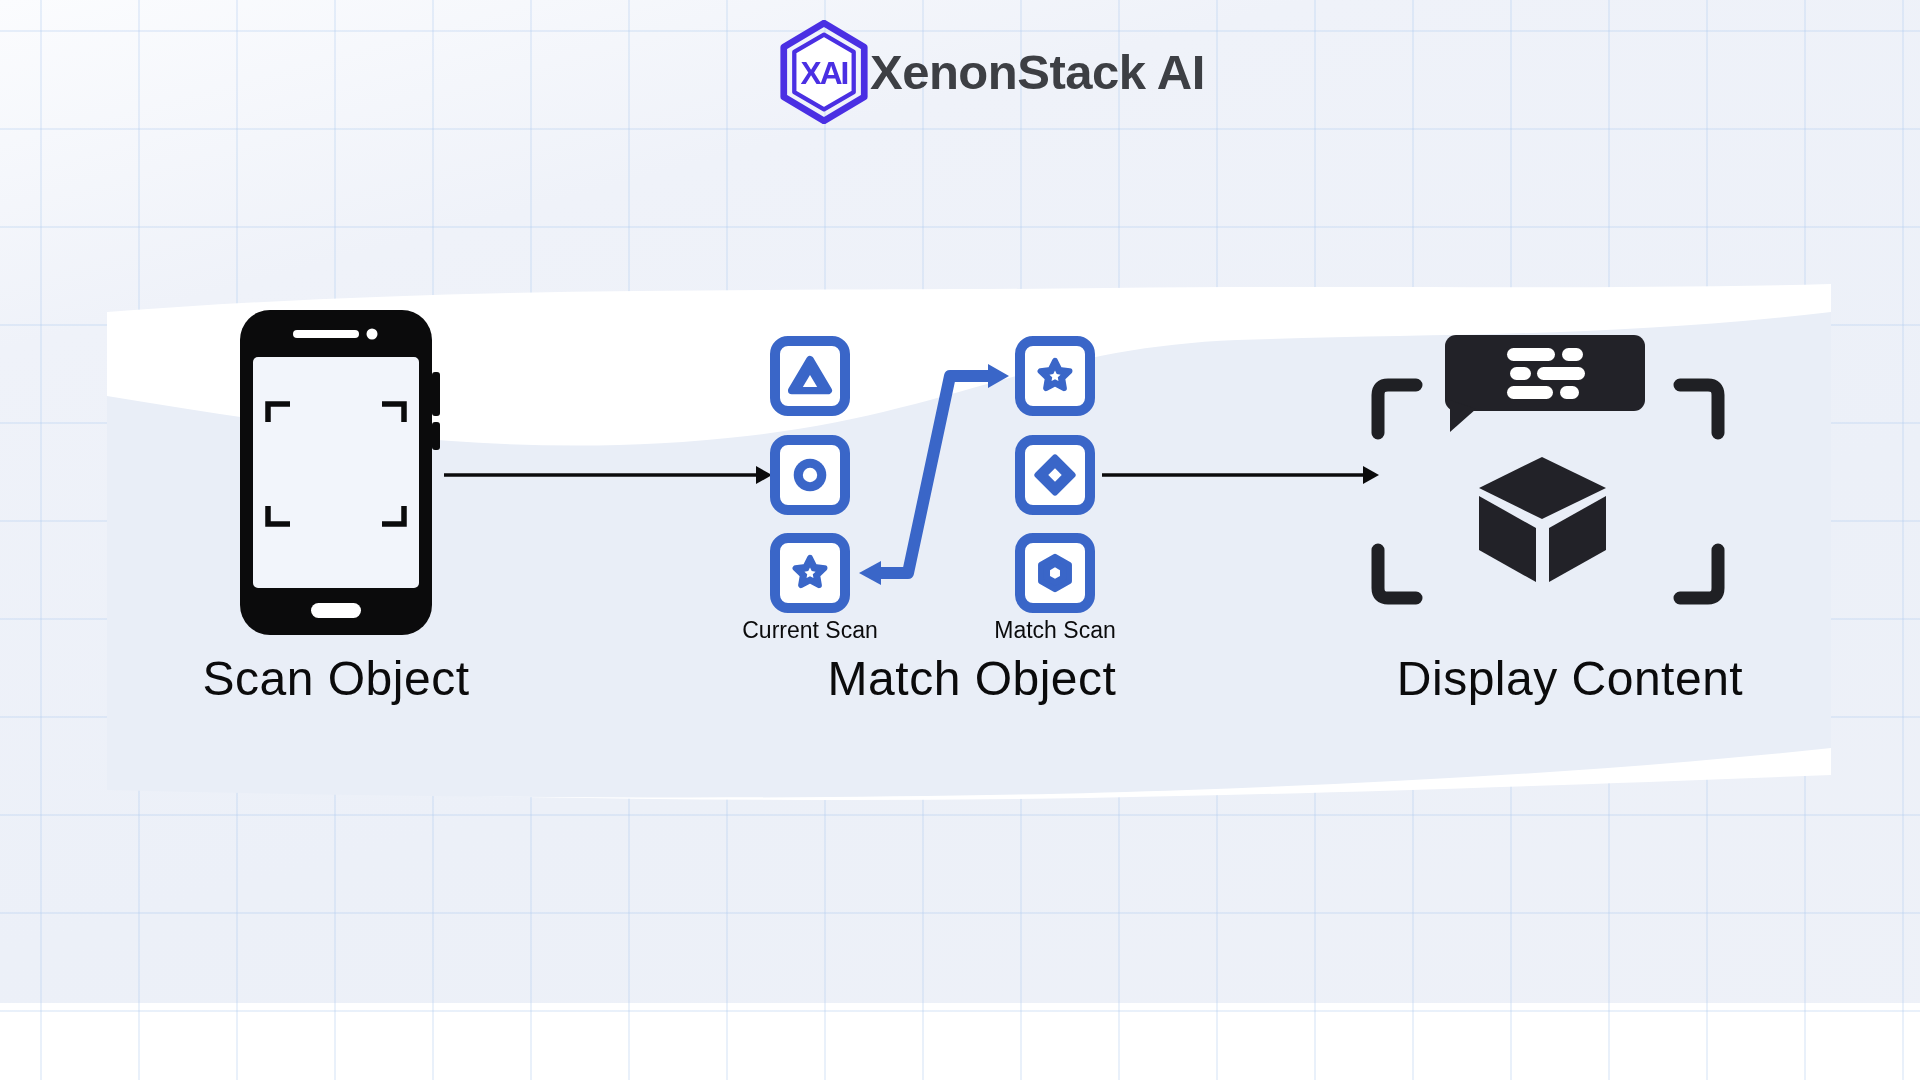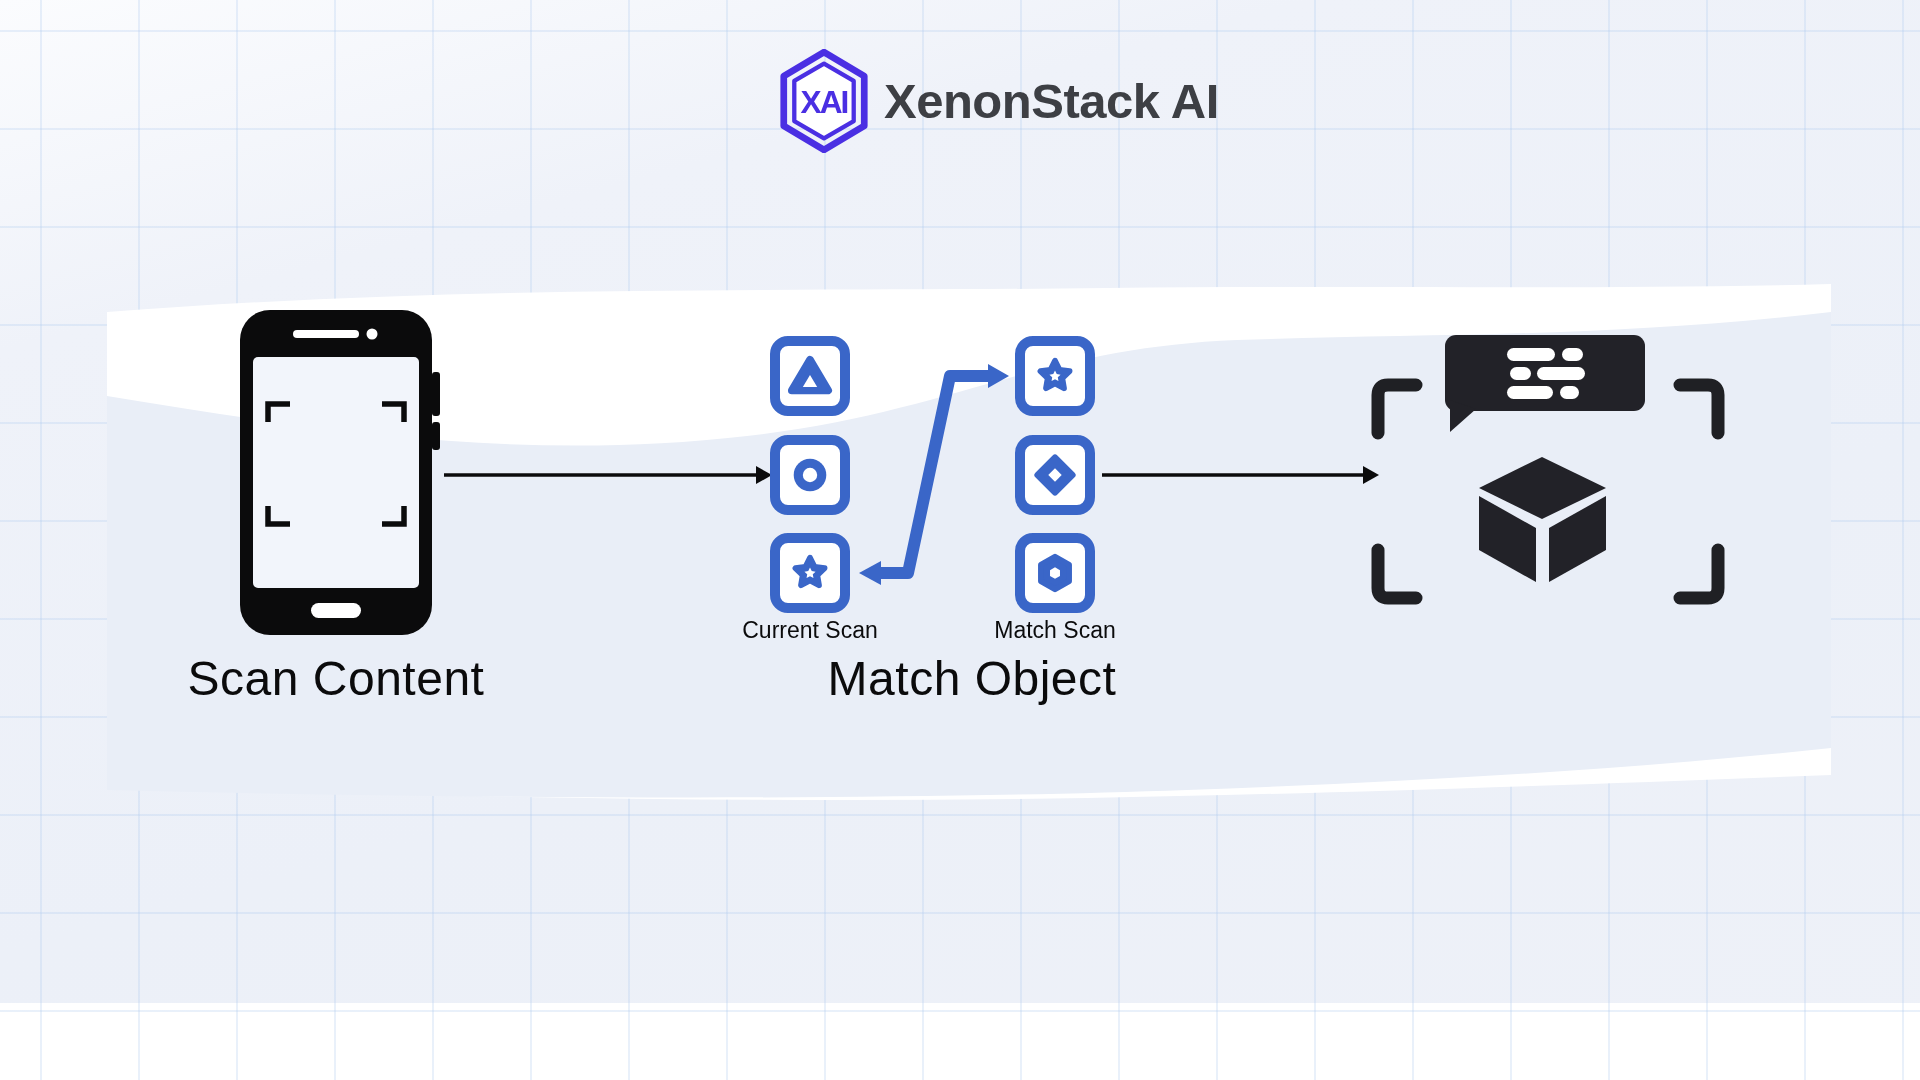--- a/index.html
+++ b/index.html
@@ -25,7 +25,7 @@
   .arrow-layer{position:absolute;left:0;top:0;width:1920px;height:1080px;z-index:3;pointer-events:none;}
   .content{position:absolute;inset:0;z-index:4;}
 
-  .logo-wrap{position:absolute;left:778px;top:48px;width:460px;height:106px;display:flex;align-items:center;}
+  .logo-wrap{position:absolute;left:778px;top:19px;width:460px;height:106px;display:flex;align-items:center;}
   .brand-text{
     font-size:49px;font-weight:bold;color:#3d3f44;letter-spacing:-0.5px;margin-left:14px;
   }

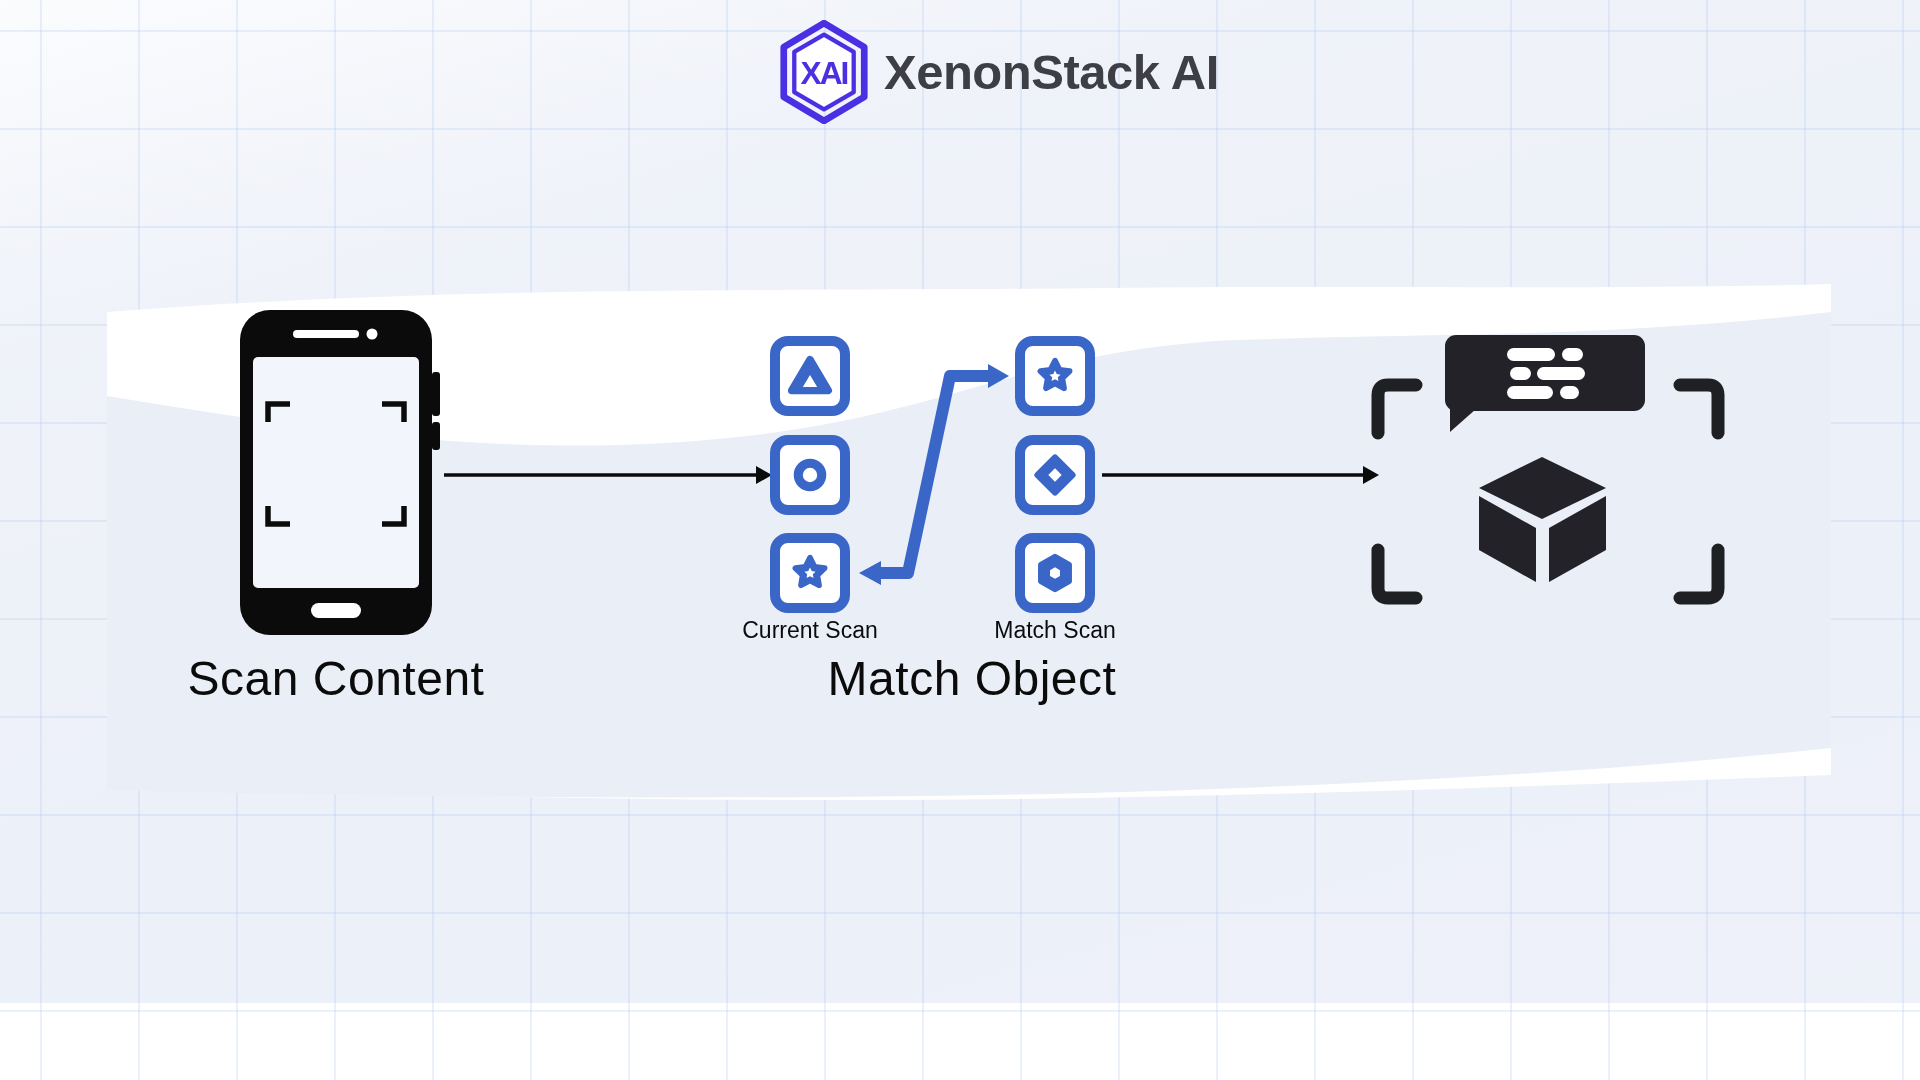--- a/index.html
+++ b/index.html
@@ -27,7 +27,7 @@
 
   .logo-wrap{position:absolute;left:778px;top:19px;width:460px;height:106px;display:flex;align-items:center;}
   .brand-text{
-    font-size:49px;font-weight:bold;color:#3d3f44;letter-spacing:-0.5px;margin-left:14px;
+    font-size:49px;font-weight:bold;color:#3d3f44;letter-spacing:-0.5px;
   }
 
   .phone{position:absolute;left:240px;top:310px;width:200px;height:325px;}

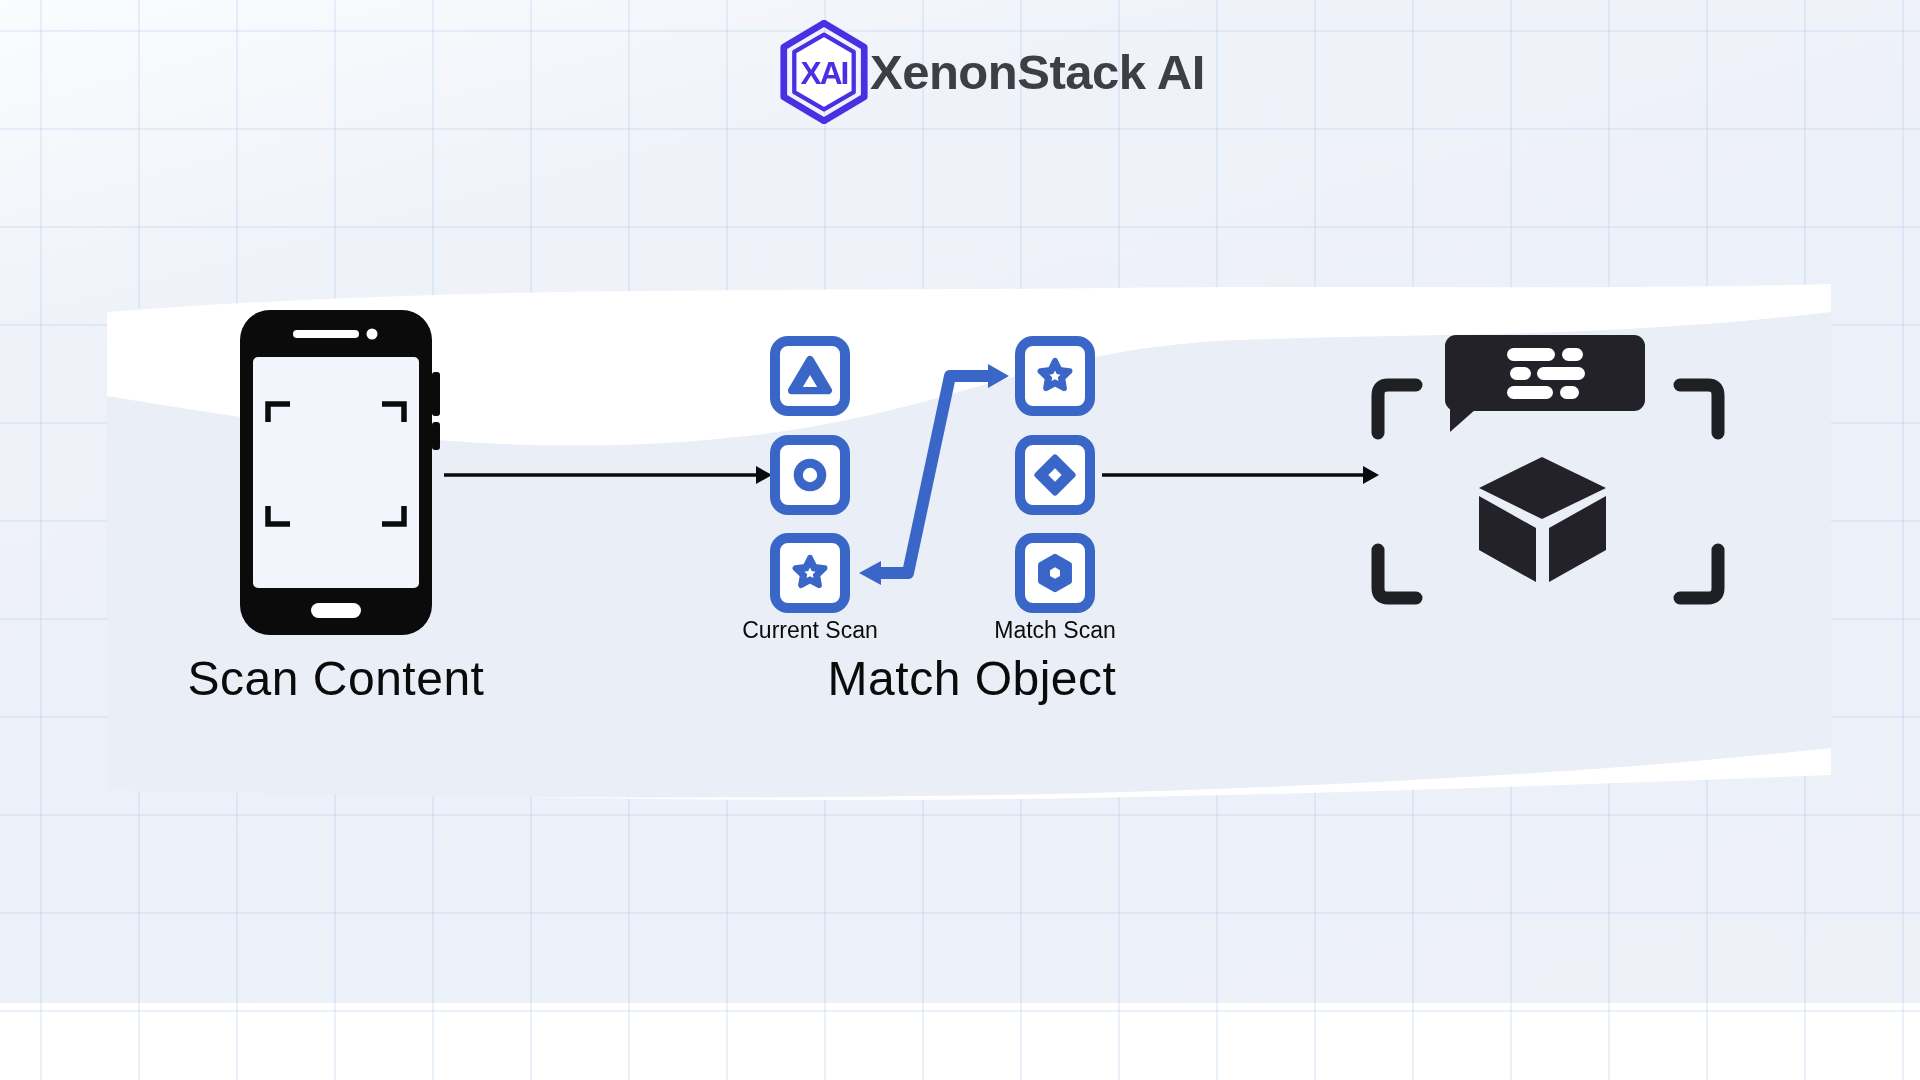--- a/index.html
+++ b/index.html
@@ -174,7 +174,7 @@
     </g>
   </svg>
 
-  <div class="step-label" style="left:136px;">Scan Content</div>
+  <div class="step-label" style="left:136px;">Scan Object</div>
   <div class="step-label" style="left:772px;">Match Object</div>
 
 </div>

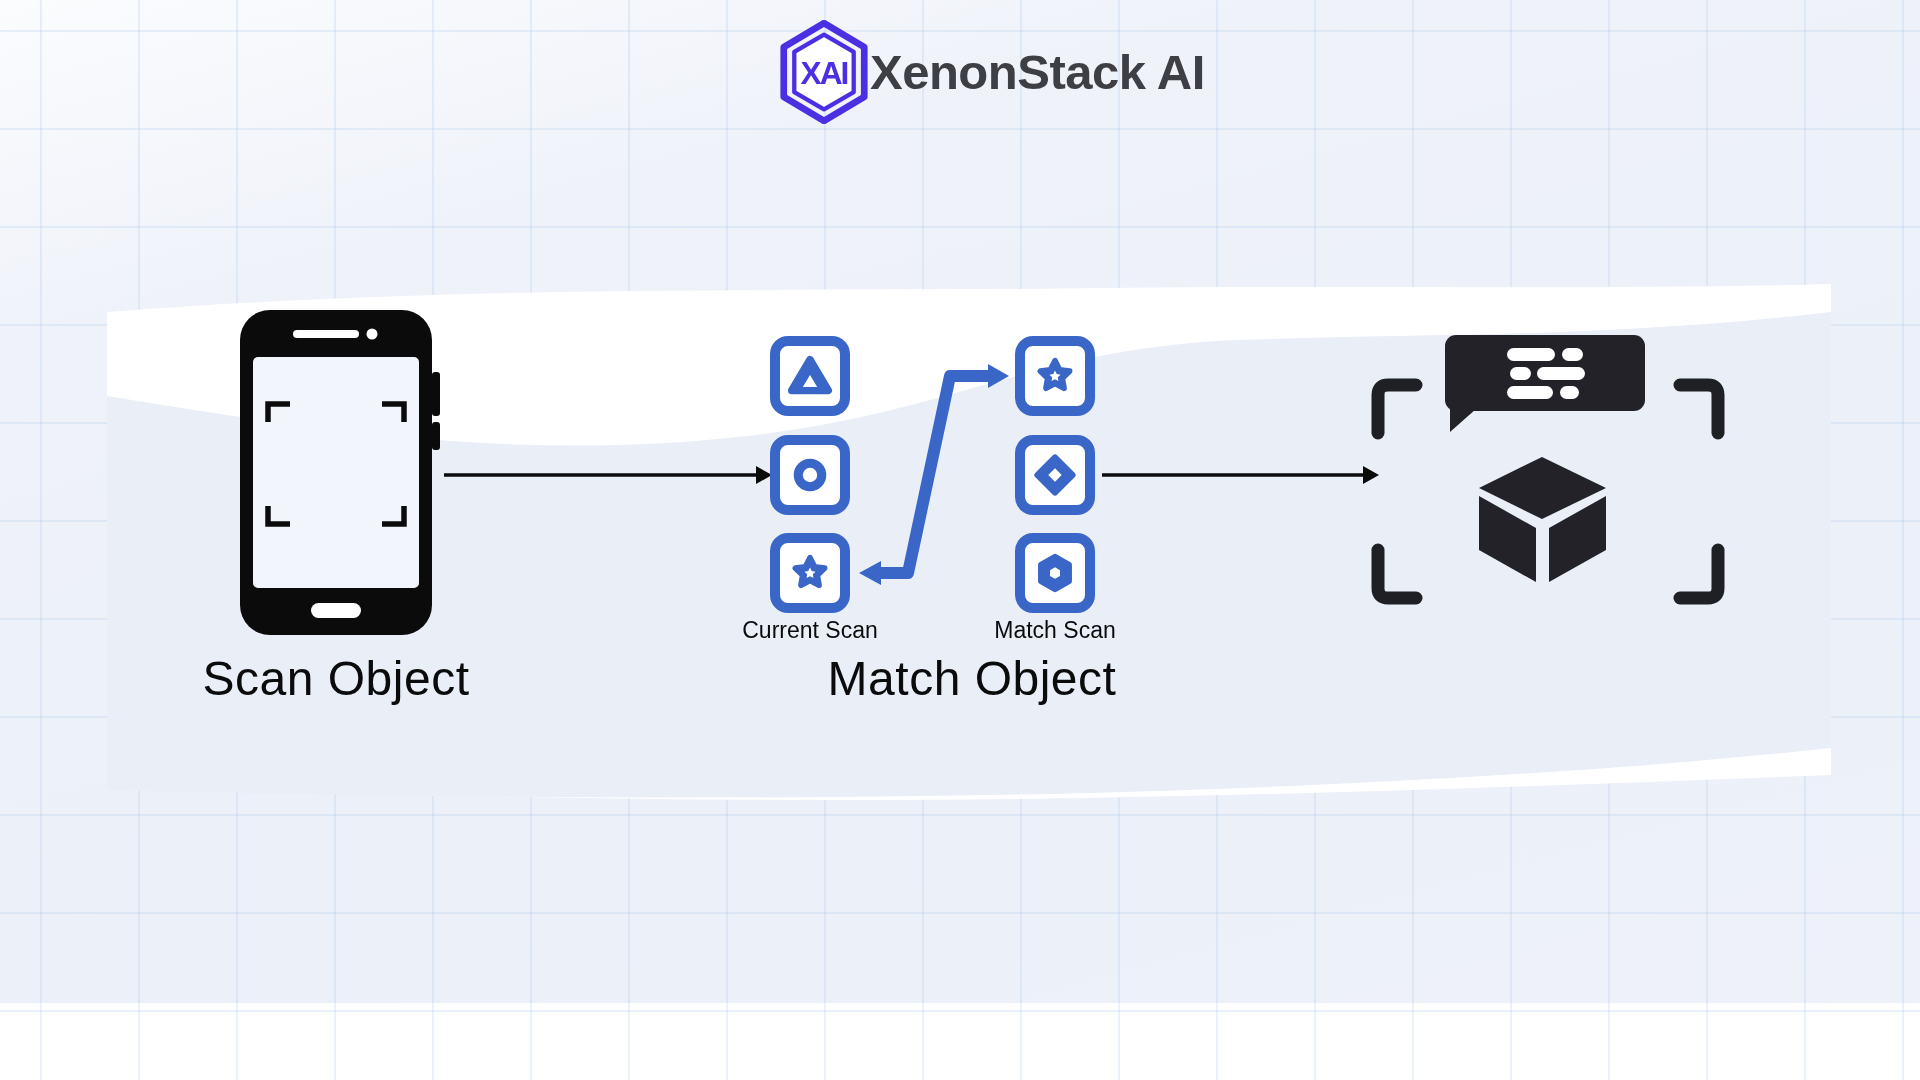--- a/index.html
+++ b/index.html
@@ -176,6 +176,7 @@
 
   <div class="step-label" style="left:136px;">Scan Object</div>
   <div class="step-label" style="left:772px;">Match Object</div>
+  <div class="step-label" style="left:1370px;">Display Content</div>
 
 </div>
 

